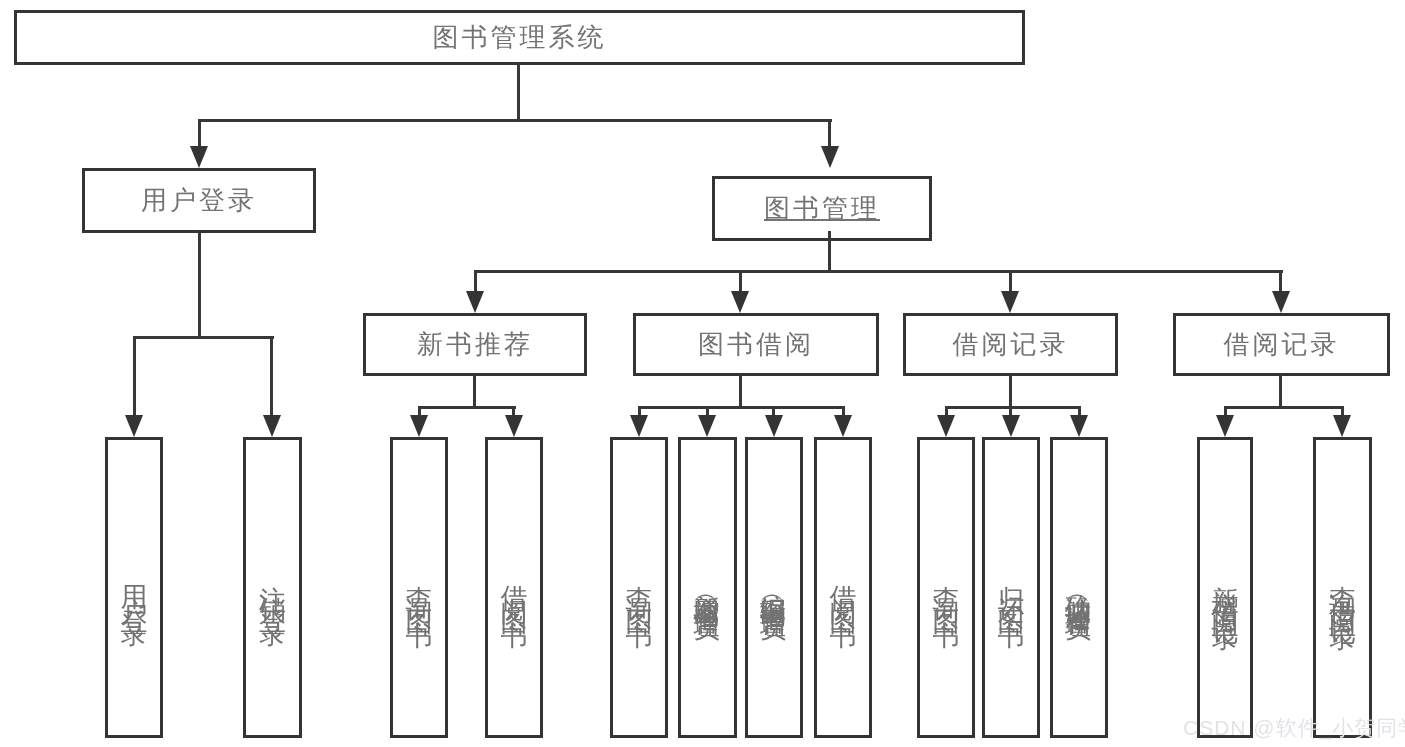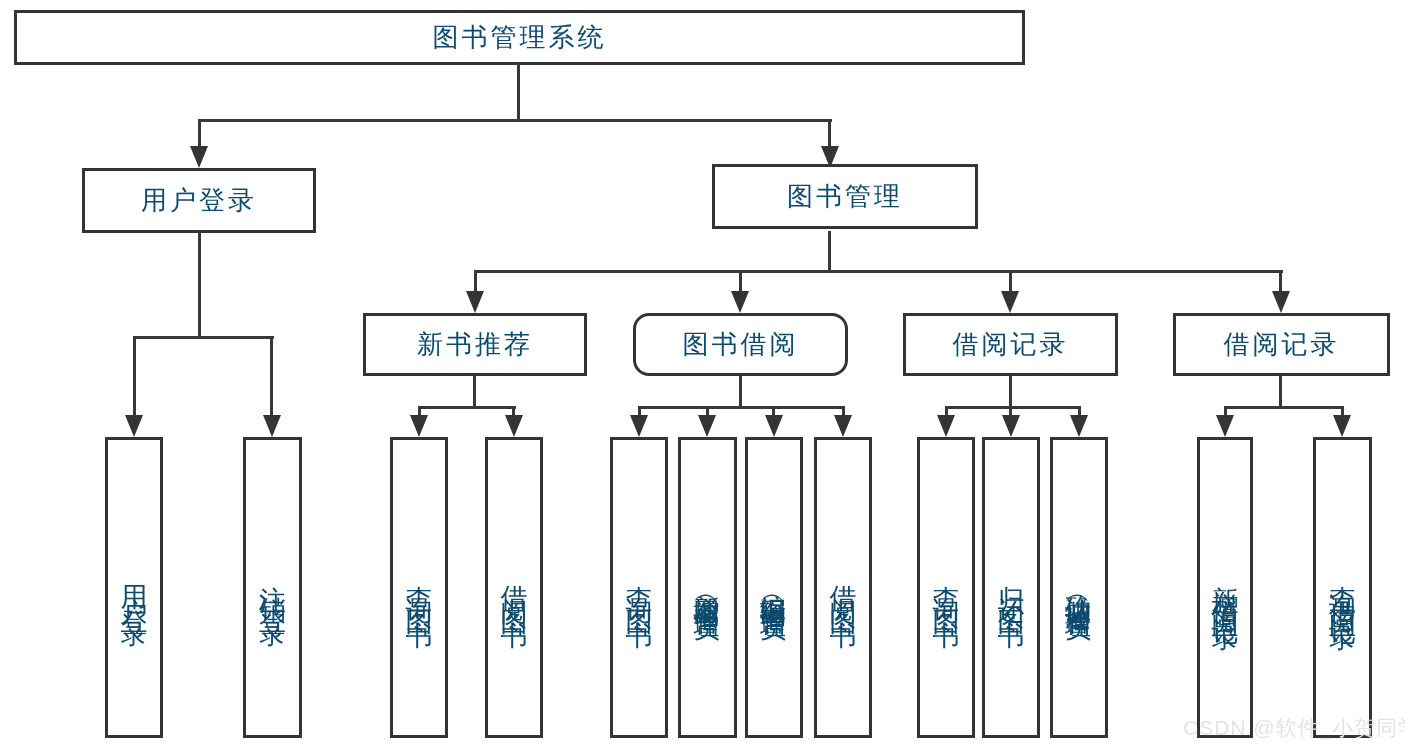--- a/index.html
+++ b/index.html
@@ -22,7 +22,7 @@
     display: flex;
     align-items: center;
     justify-content: center;
-    color: #0c4a6e;
+    color: #737373;
   }
   .hbox {
     font-size: 26px;

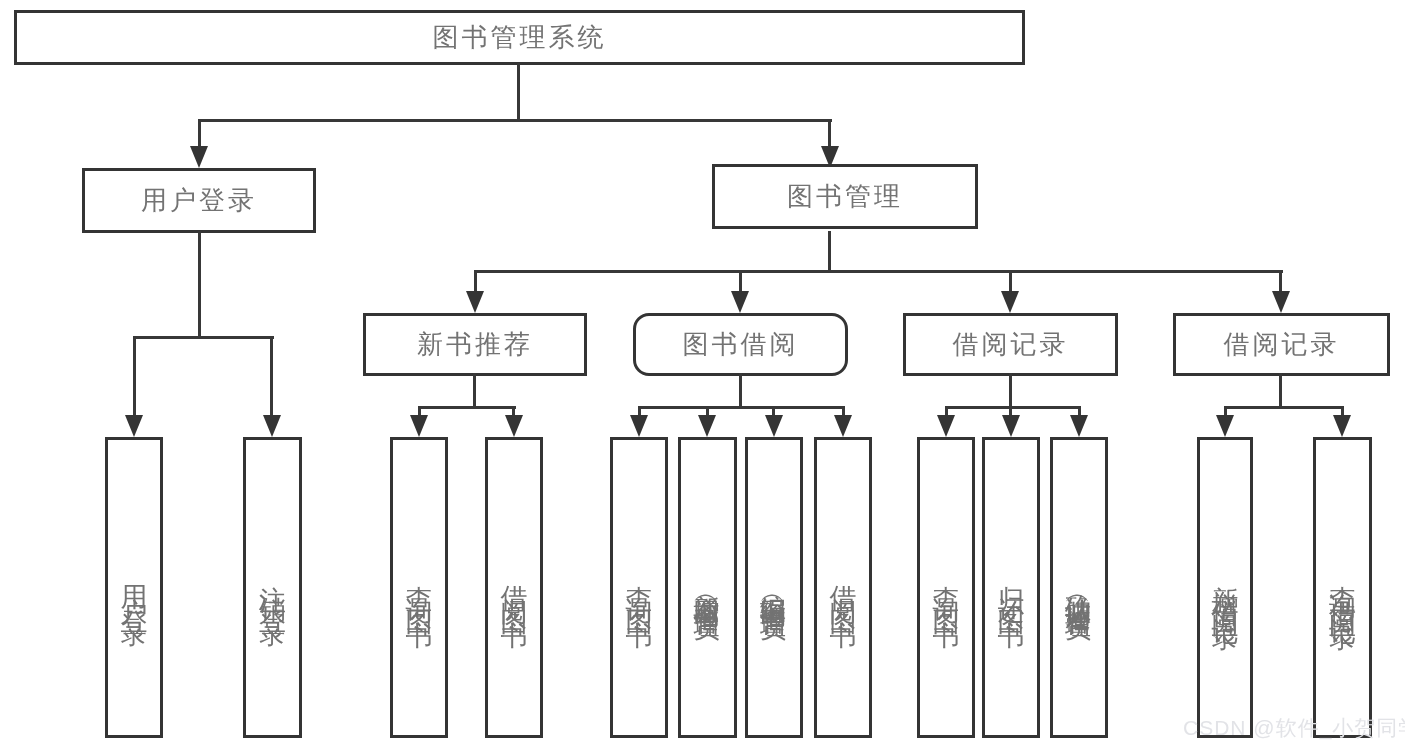--- a/index.html
+++ b/index.html
@@ -80,7 +80,7 @@
   <div class="box hbox" style="left:82px; top:168px; width:234px; height:65px;">
     <span>用户登录</span>
   </div>
-  <div class="box hbox" style="left:712px; top:164px; width:266px; height:65px;">
+  <div class="box hbox" style="left:712px; top:176px; width:220px; height:65px;text-decoration:underline;">
     <span>图书管理</span>
   </div>
 

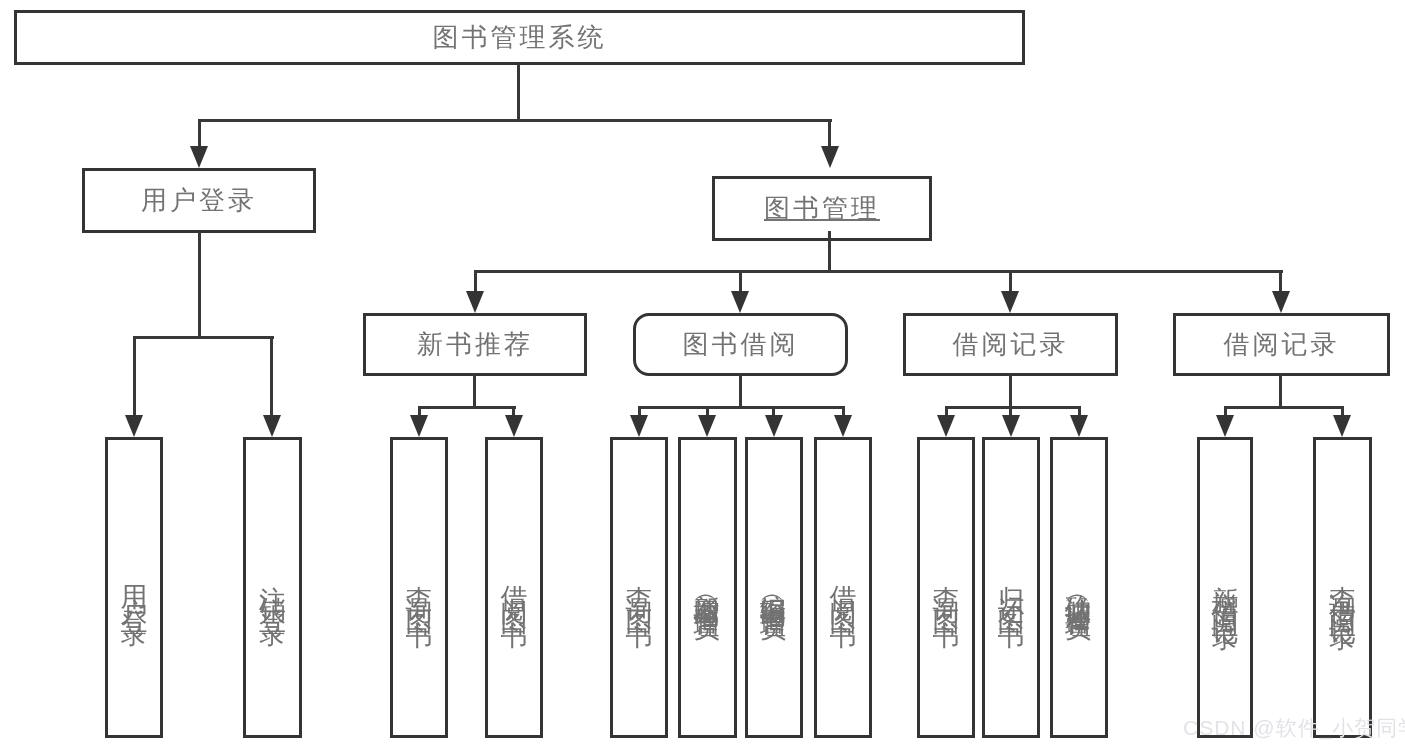--- a/index.html
+++ b/index.html
@@ -105,7 +105,7 @@
   <div class="box hbox" style="left:363px; top:313px; width:224px; height:63px;text-align:right;">
     <span>新书推荐</span>
   </div>
-  <div class="box hbox" style="left:633px; top:313px; width:215px; height:63px;border-radius:16px;">
+  <div class="box hbox" style="left:633px; top:313px; width:246px; height:63px;">
     <span>图书借阅</span>
   </div>
   <div class="box hbox" style="left:903px; top:313px; width:215px; height:63px;">

